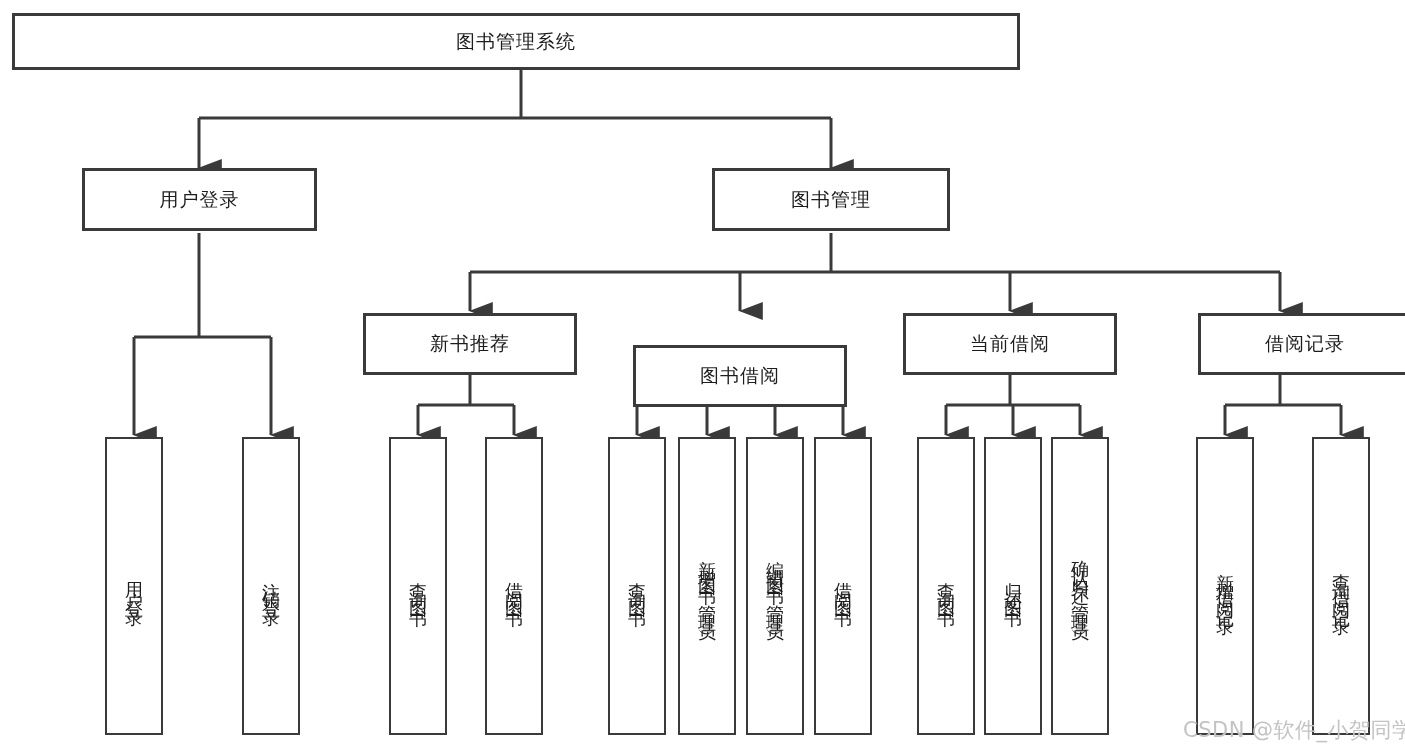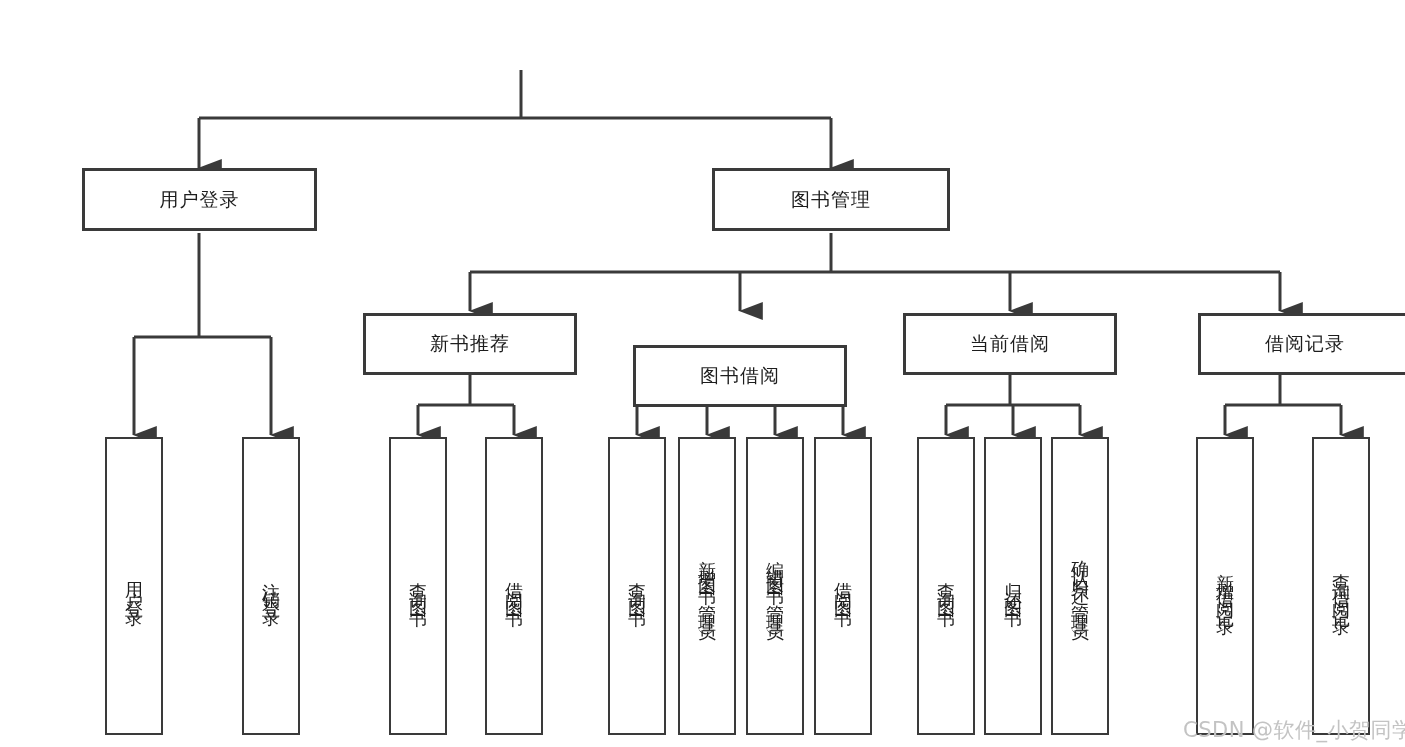--- a/index.html
+++ b/index.html
@@ -118,6 +118,9 @@
     </g>
   </svg>
 
+  <div class="node hlabel" style="left:12px; top:13px; width:1008px; height:57px;">
+    <span>图书管理系统</span>
+  </div>
 
   <div class="node hlabel" style="left:82px; top:168px; width:235px; height:63px;">
     <span>用户登录</span>

